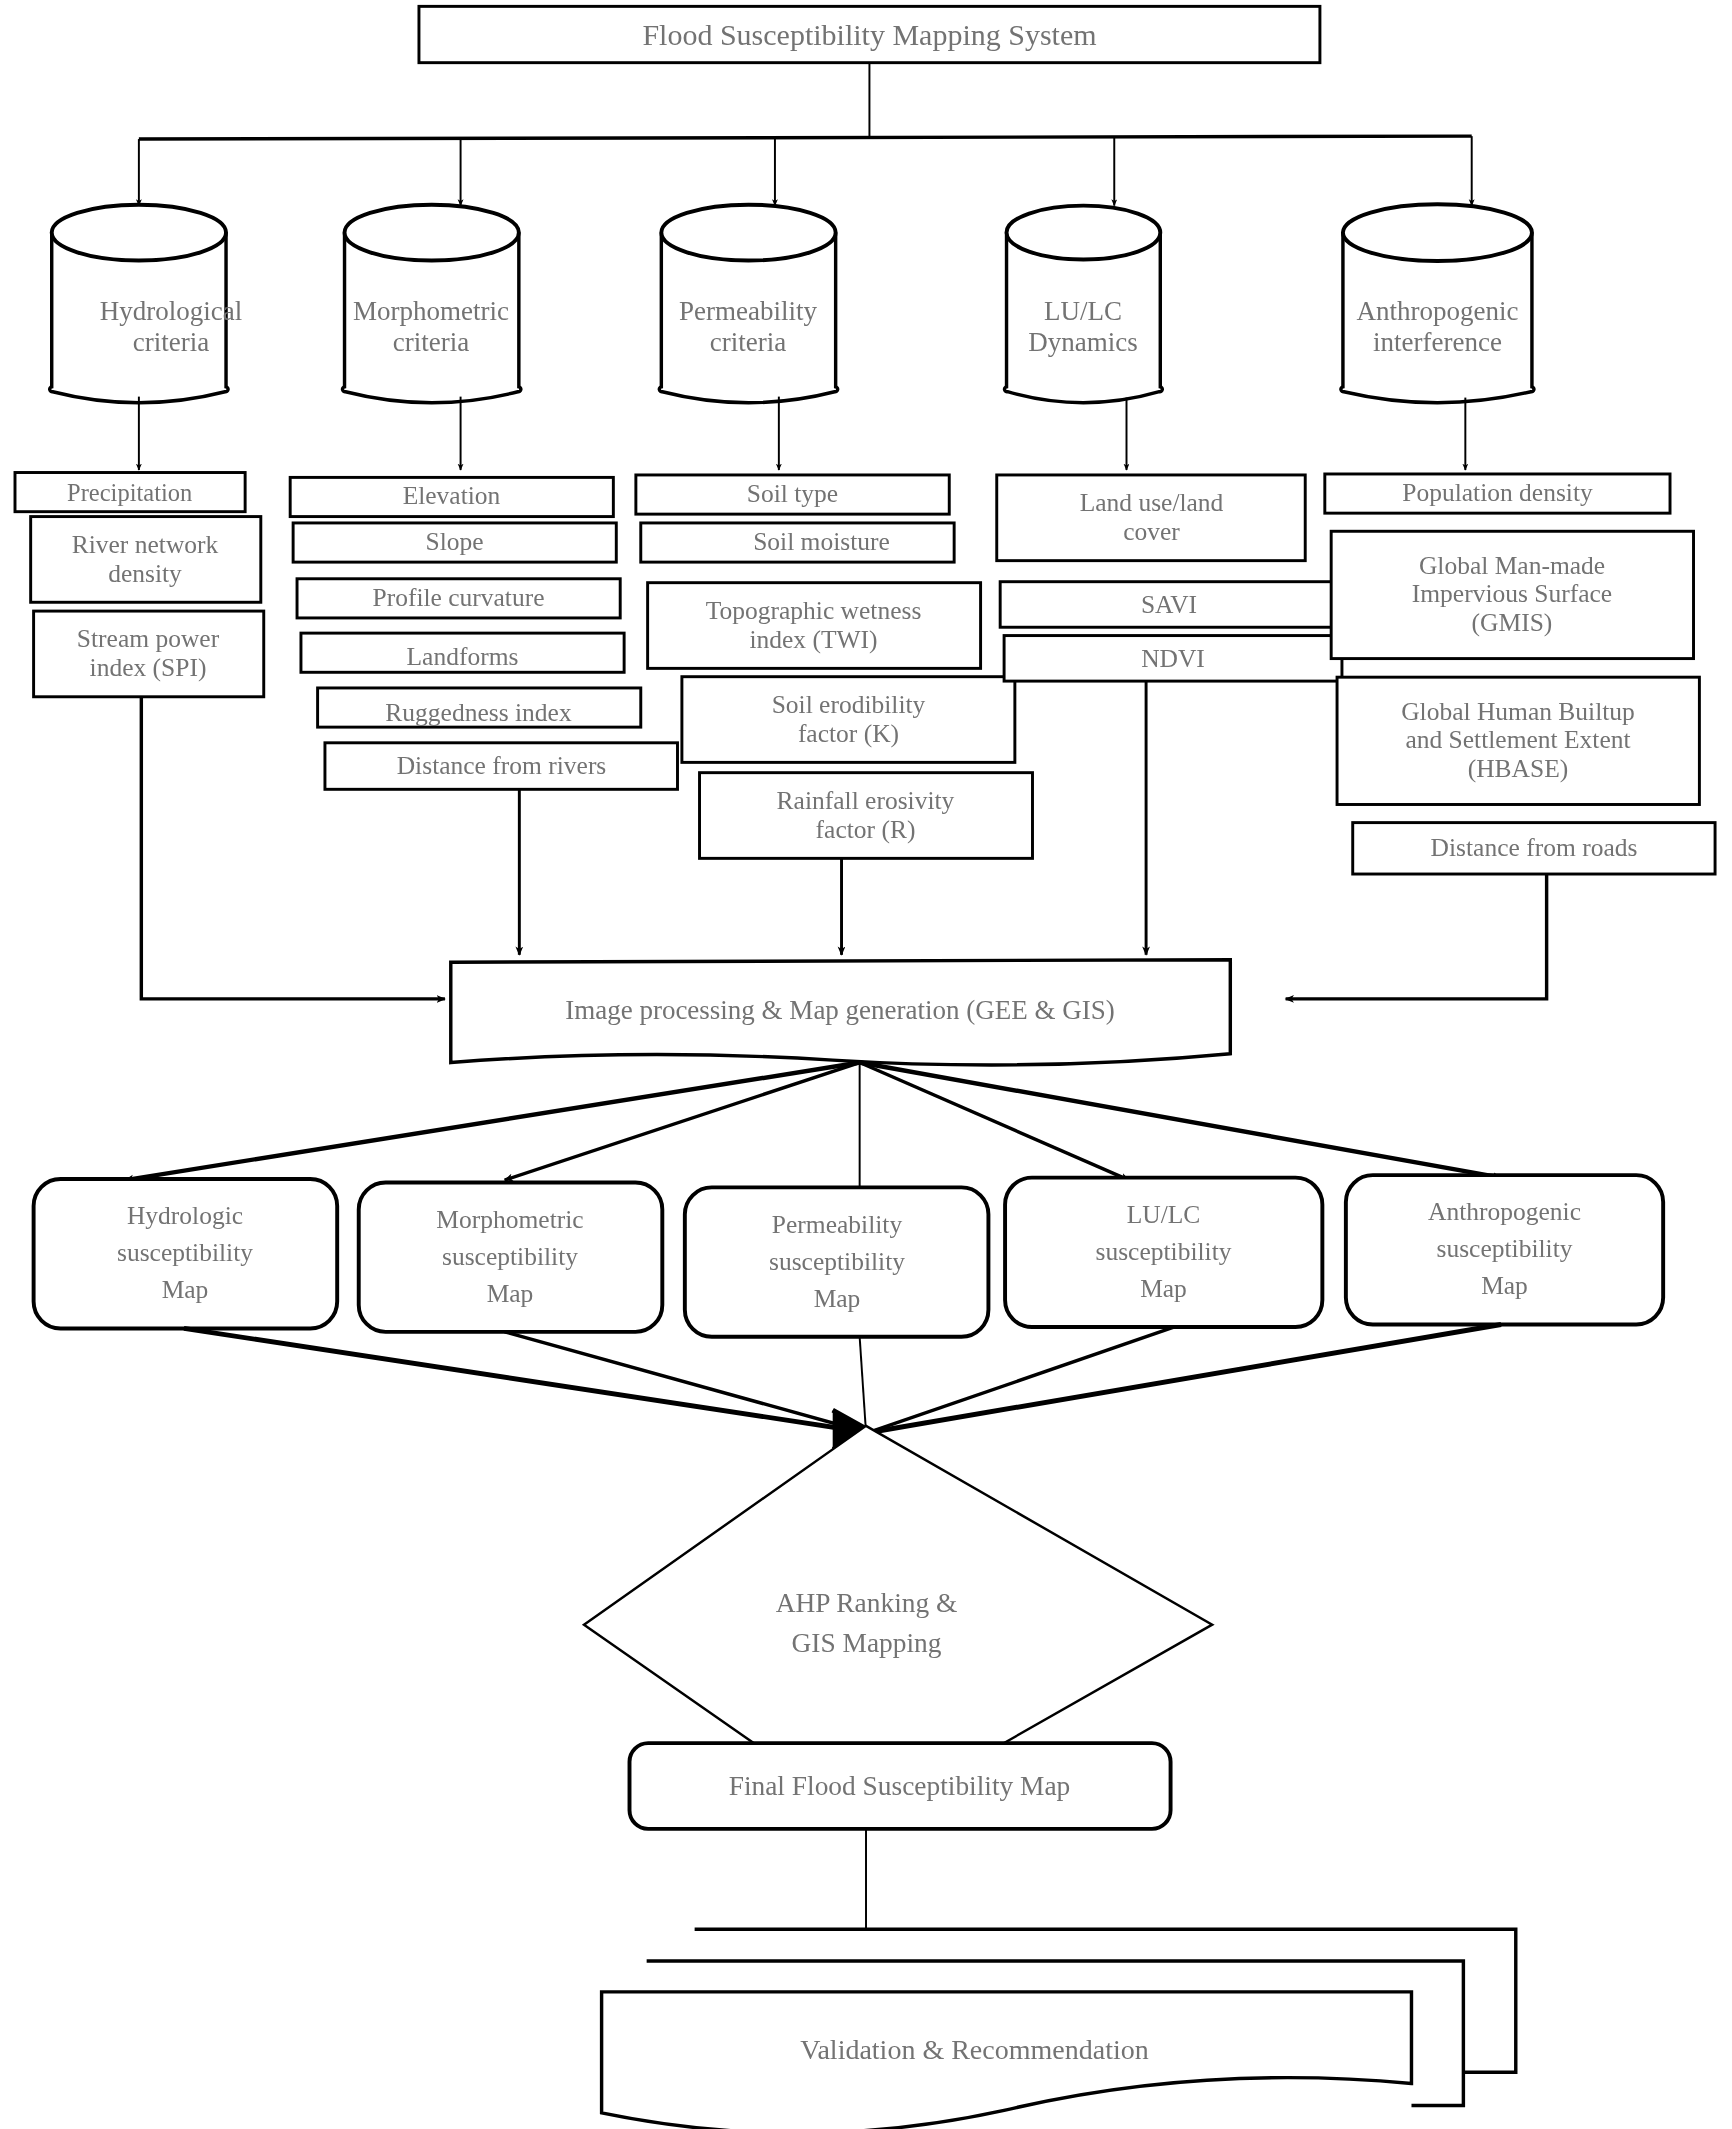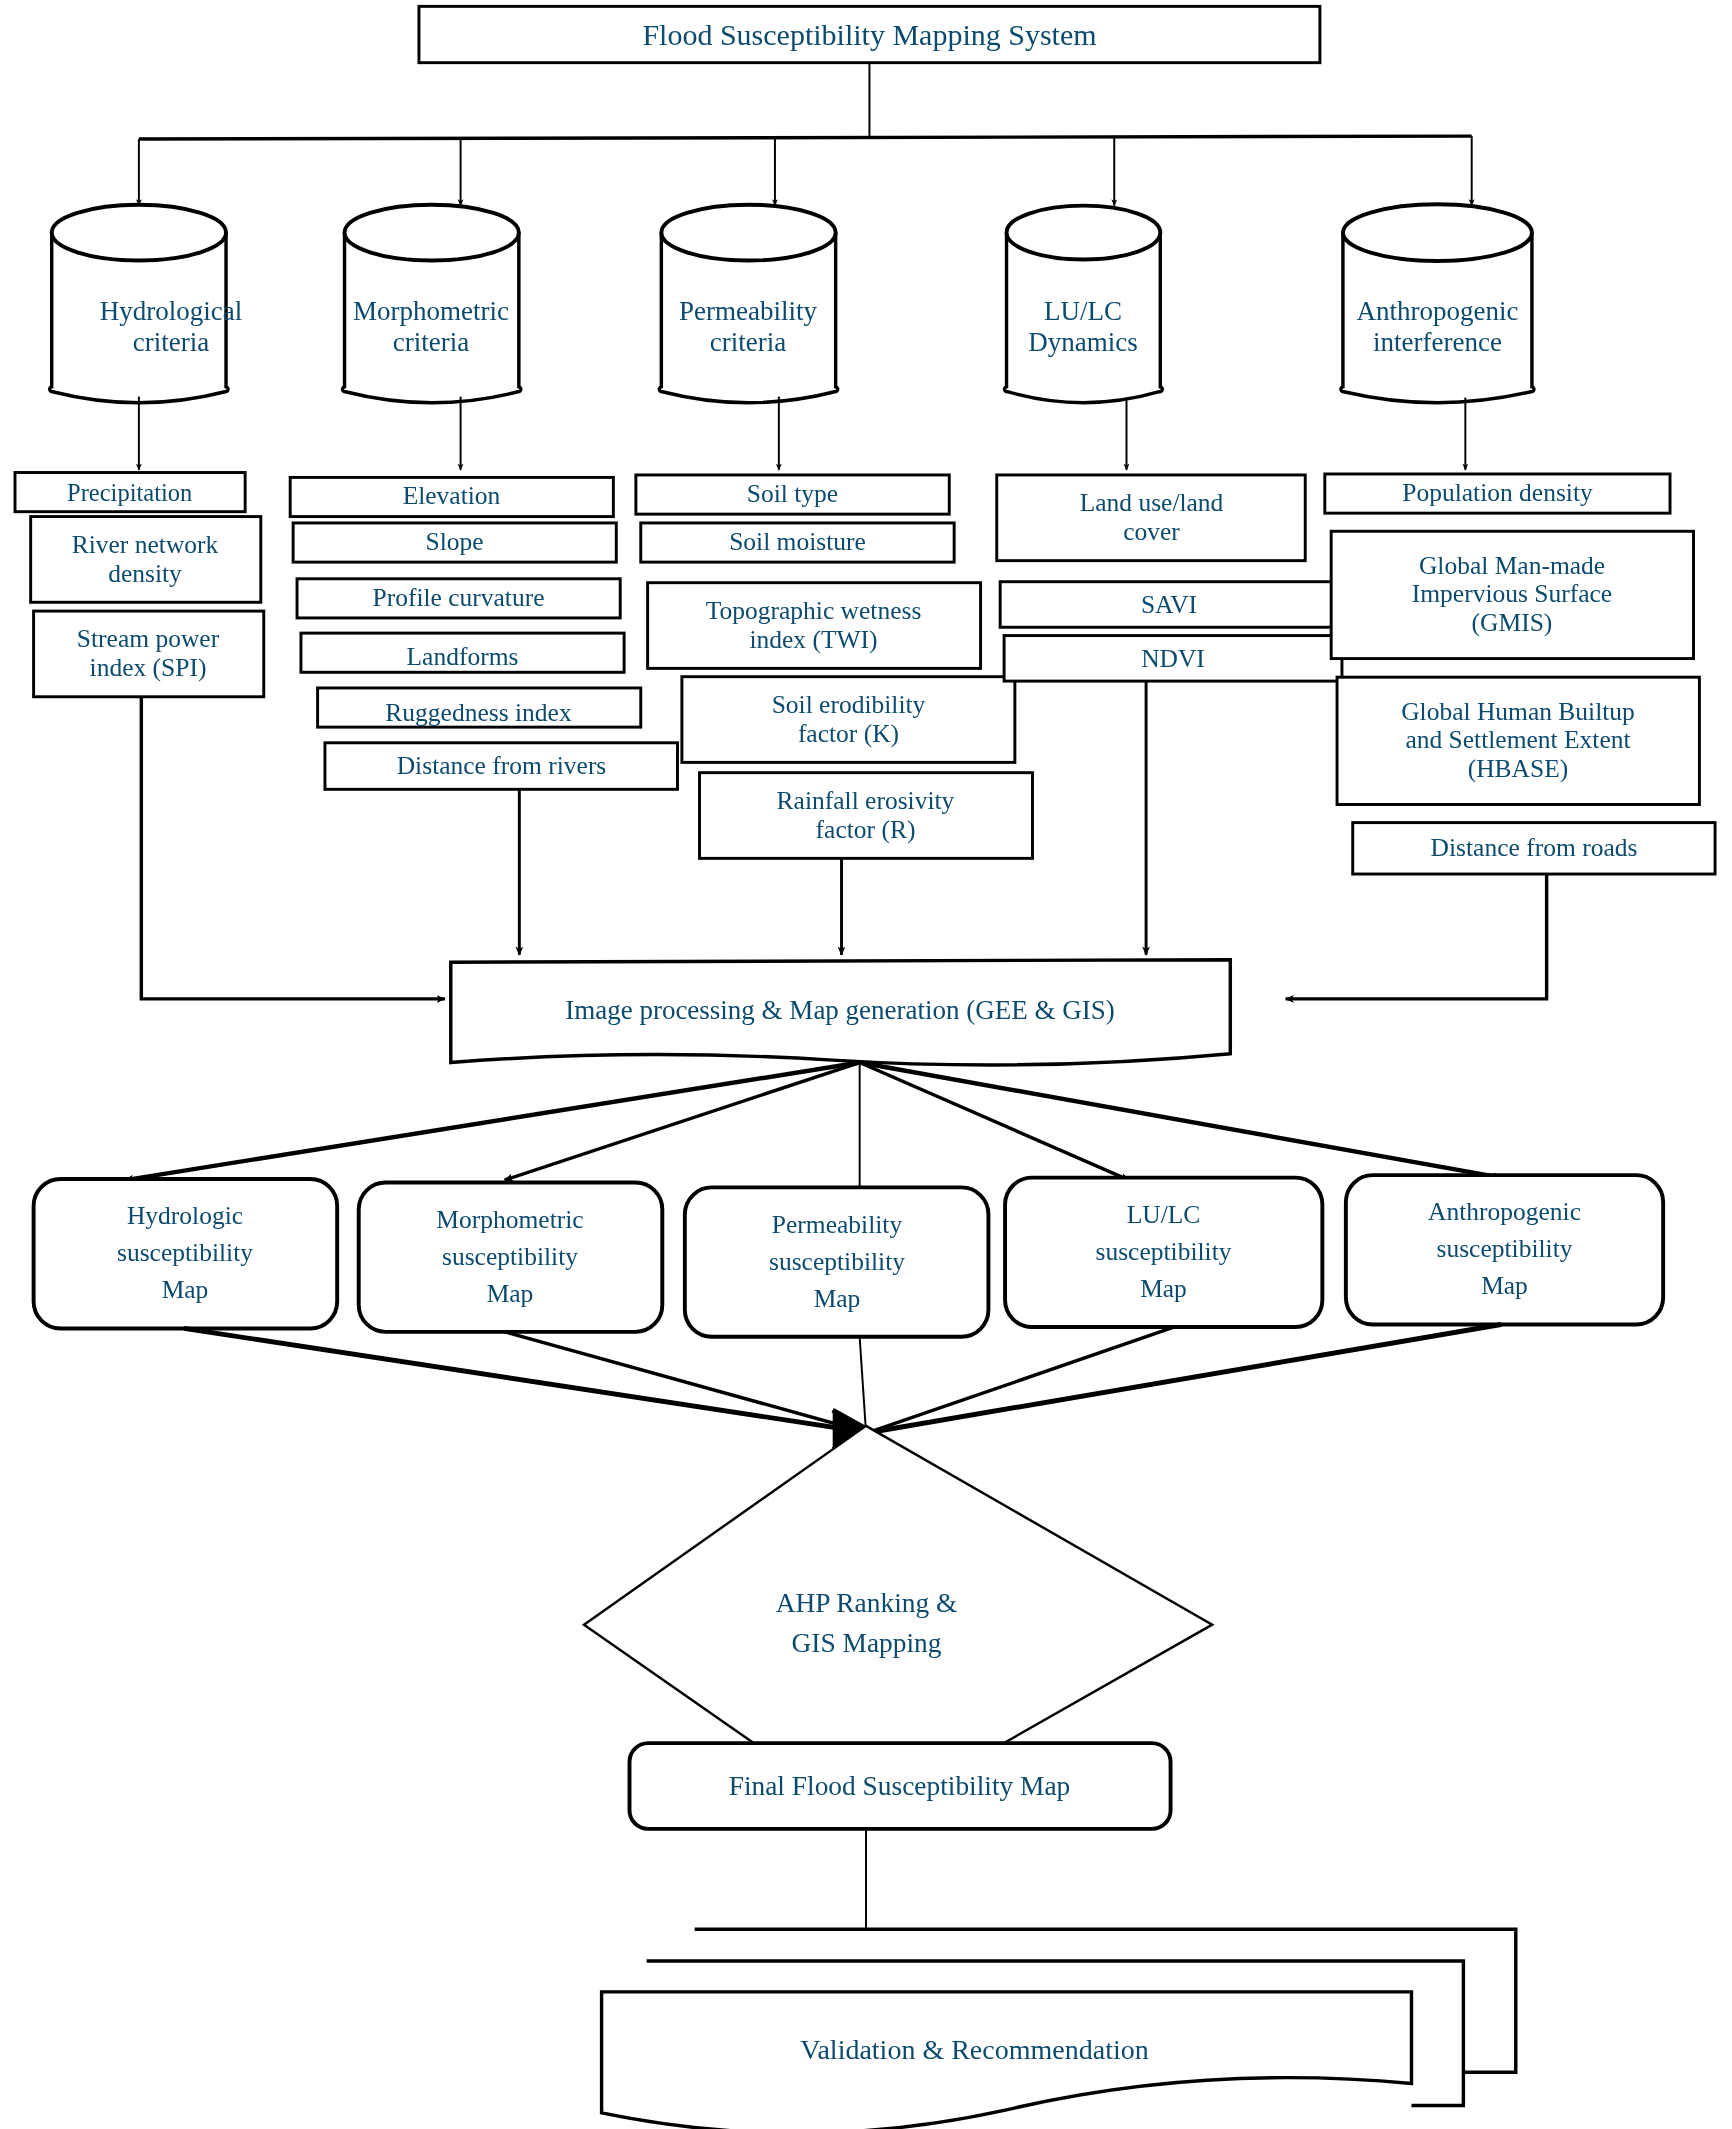--- a/index.html
+++ b/index.html
@@ -8,7 +8,7 @@
   svg#canvas{position:absolute;left:0;top:0;width:1733px;height:2129px;}
   .nodeText{
     position:absolute;display:flex;align-items:center;justify-content:center;
-    text-align:center;font-family:"Liberation Serif", serif;color:#0c4a6e;
+    text-align:center;font-family:"Liberation Serif", serif;color:#737373;
     line-height:1.12;white-space:pre-line;pointer-events:none;
   }
 </style>

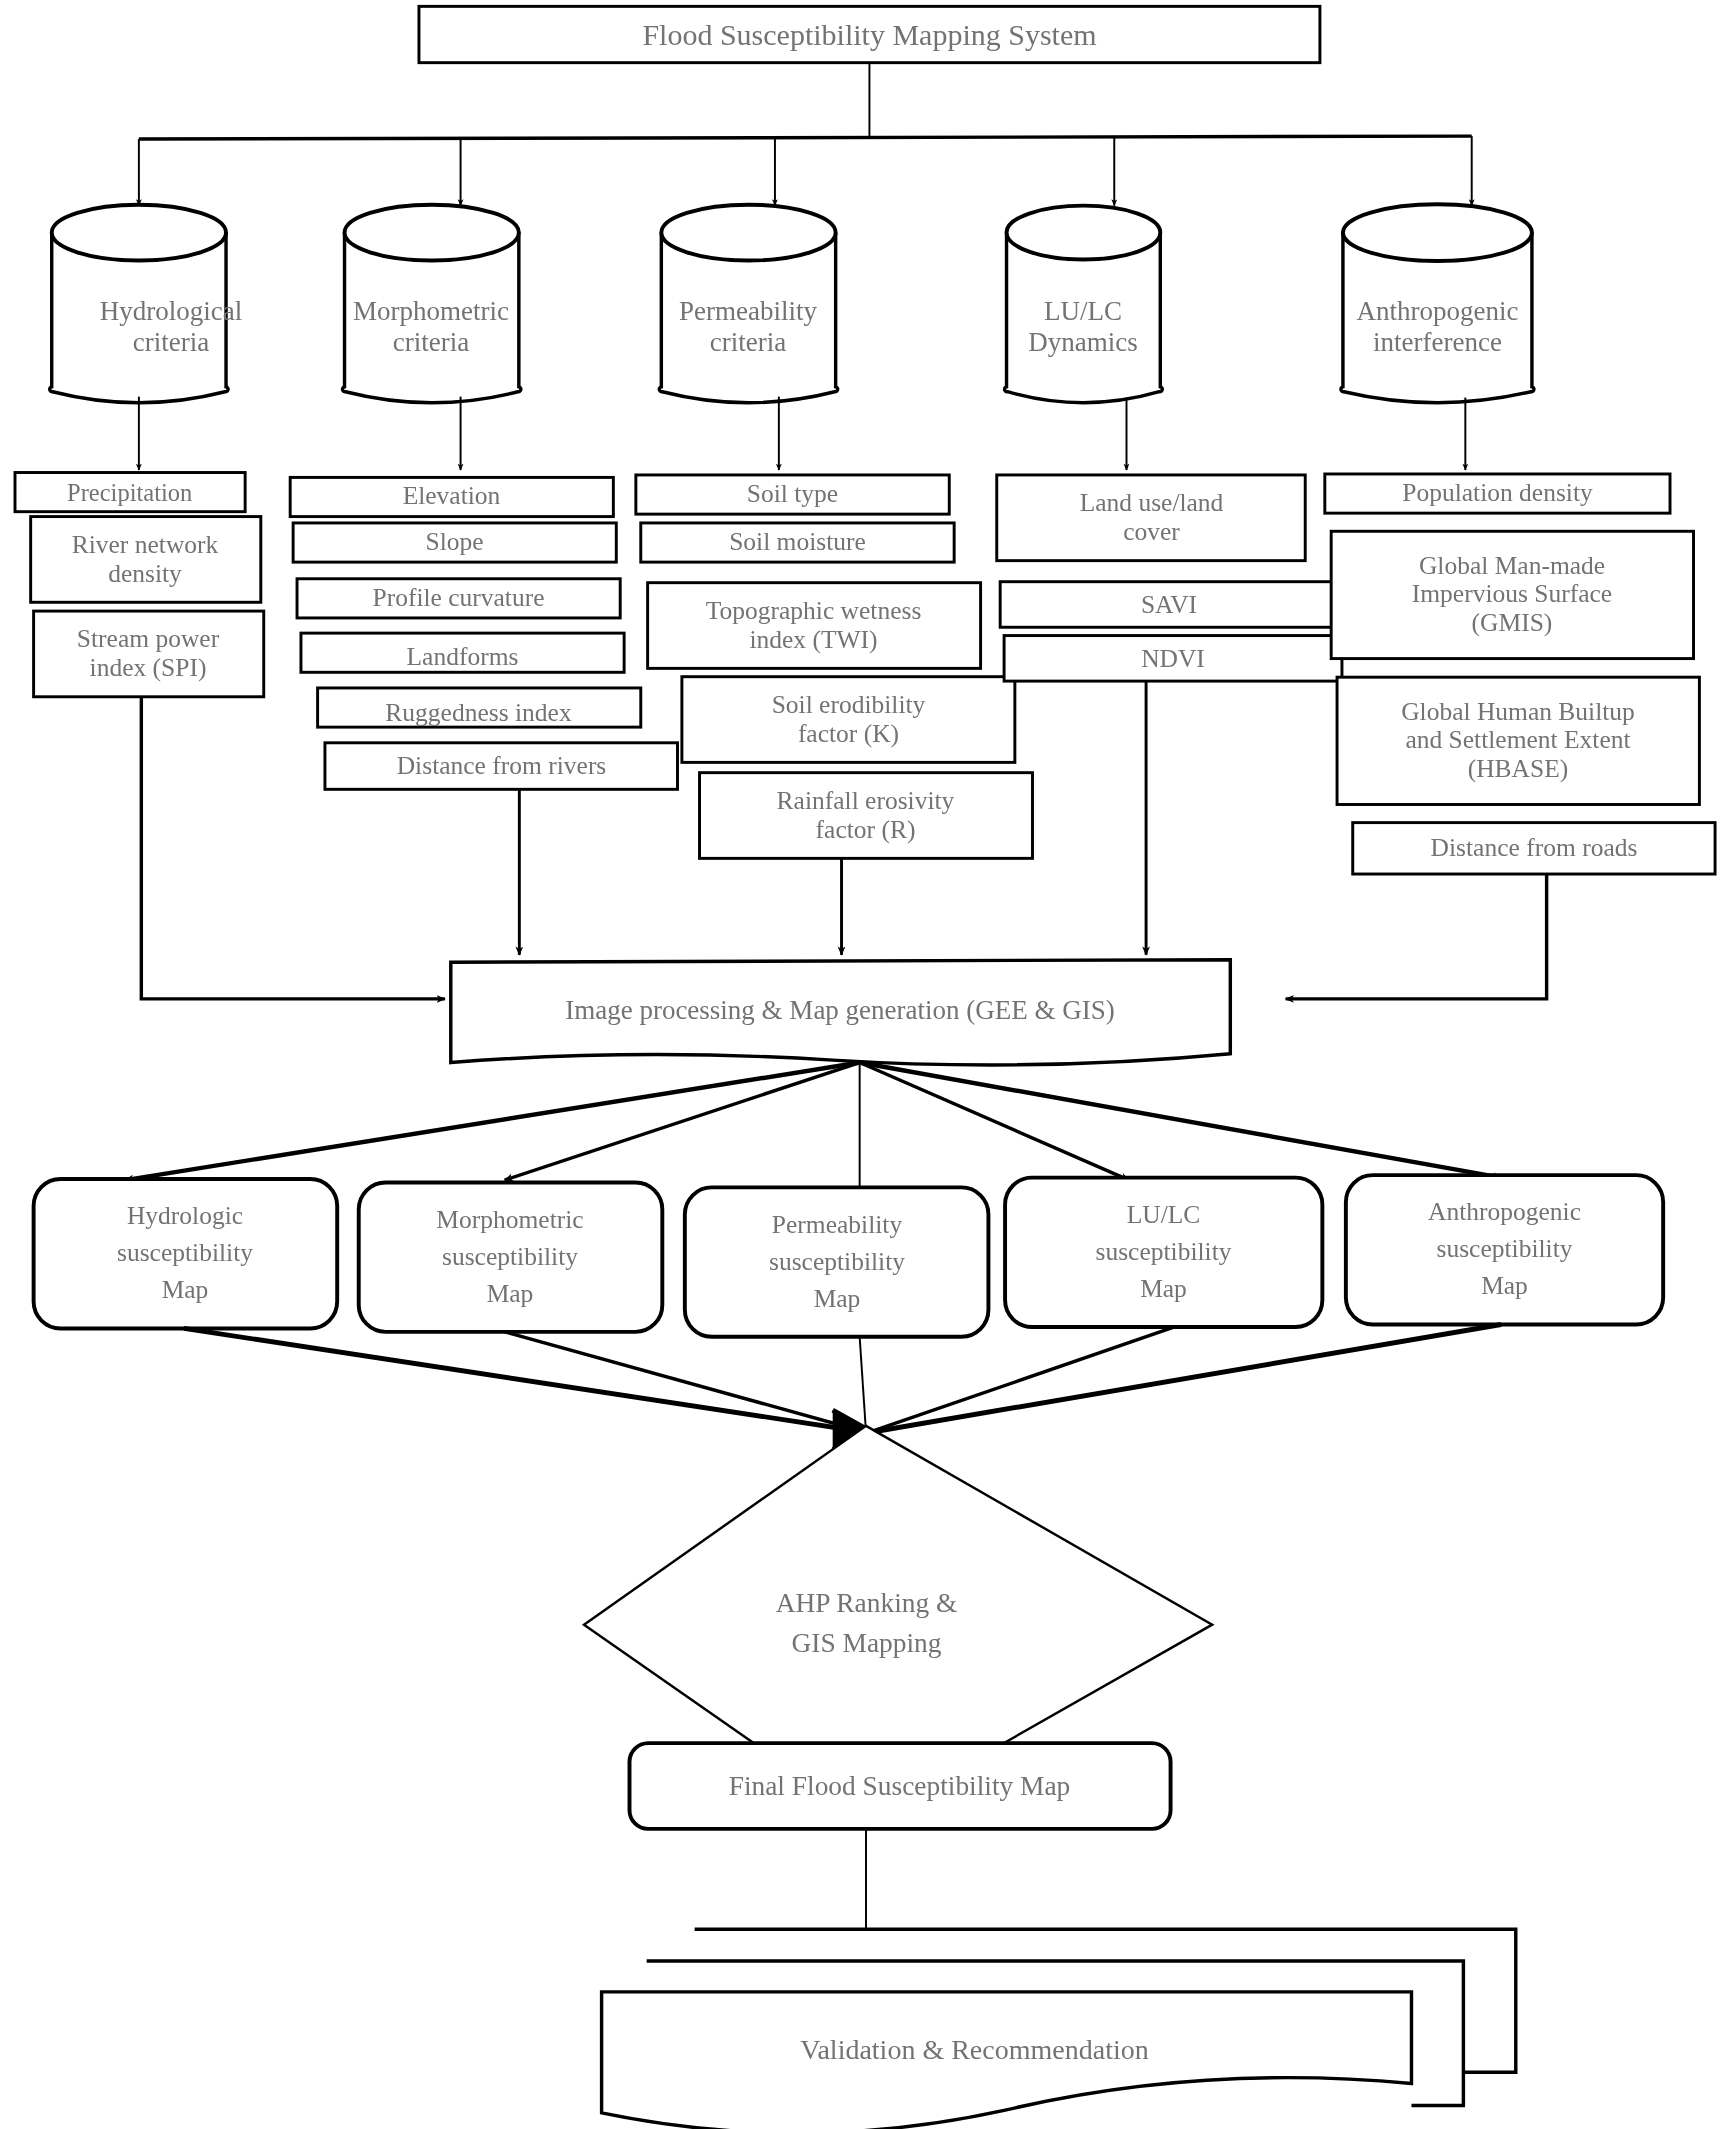--- a/index.html
+++ b/index.html
@@ -173,7 +173,7 @@
   <div class="nodeText" style="left:325px;top:743px;width:353px;height:47px;font-size:25.5px;">Distance from rivers</div>
 
   <div class="nodeText" style="left:636px;top:475px;width:313px;height:39px;font-size:25.5px;">Soil type</div>
-  <div class="nodeText" style="left:641px;top:523px;width:313px;height:39px;font-size:25.5px;">Soil moisture</div>
+  <div class="nodeText" style="left:641px;top:523px;width:313px;height:39px;font-size:25.5px;padding-left:24px;">Soil moisture</div>
   <div class="nodeText" style="left:647px;top:583px;width:333px;height:86px;font-size:25.5px;">Topographic wetness
 index (TWI)</div>
   <div class="nodeText" style="left:682px;top:677px;width:333px;height:86px;font-size:25.5px;">Soil erodibility

